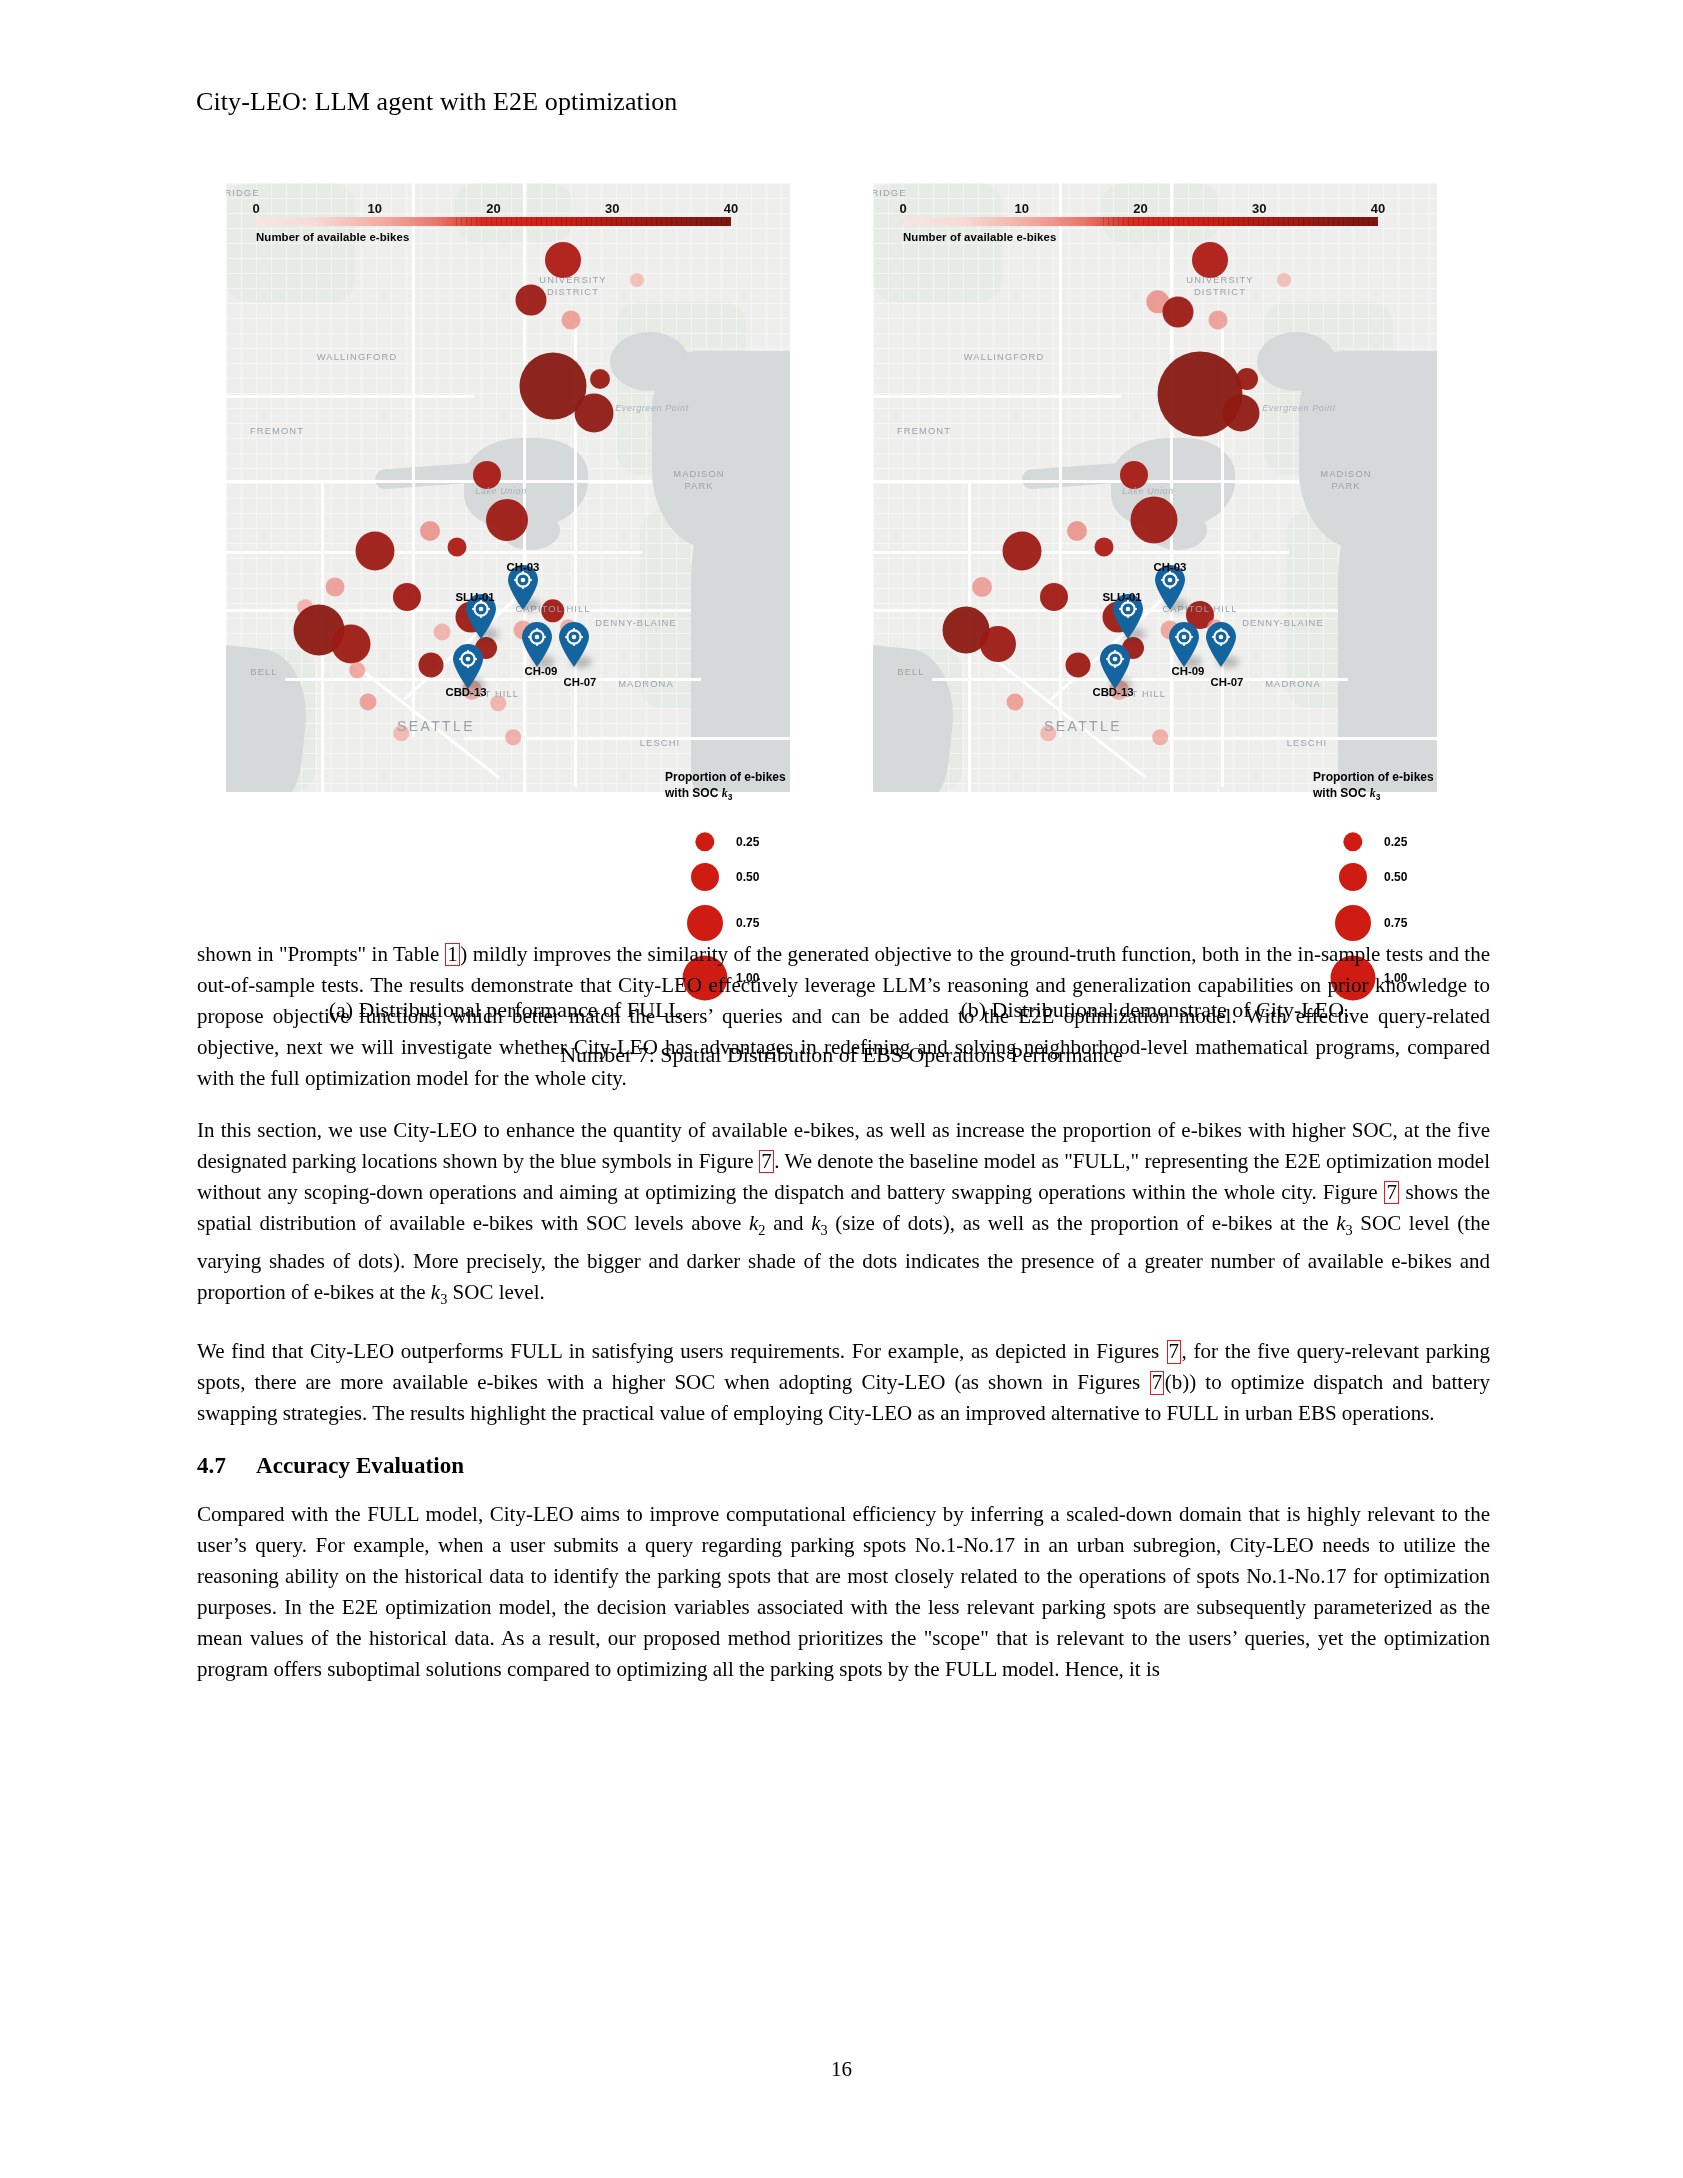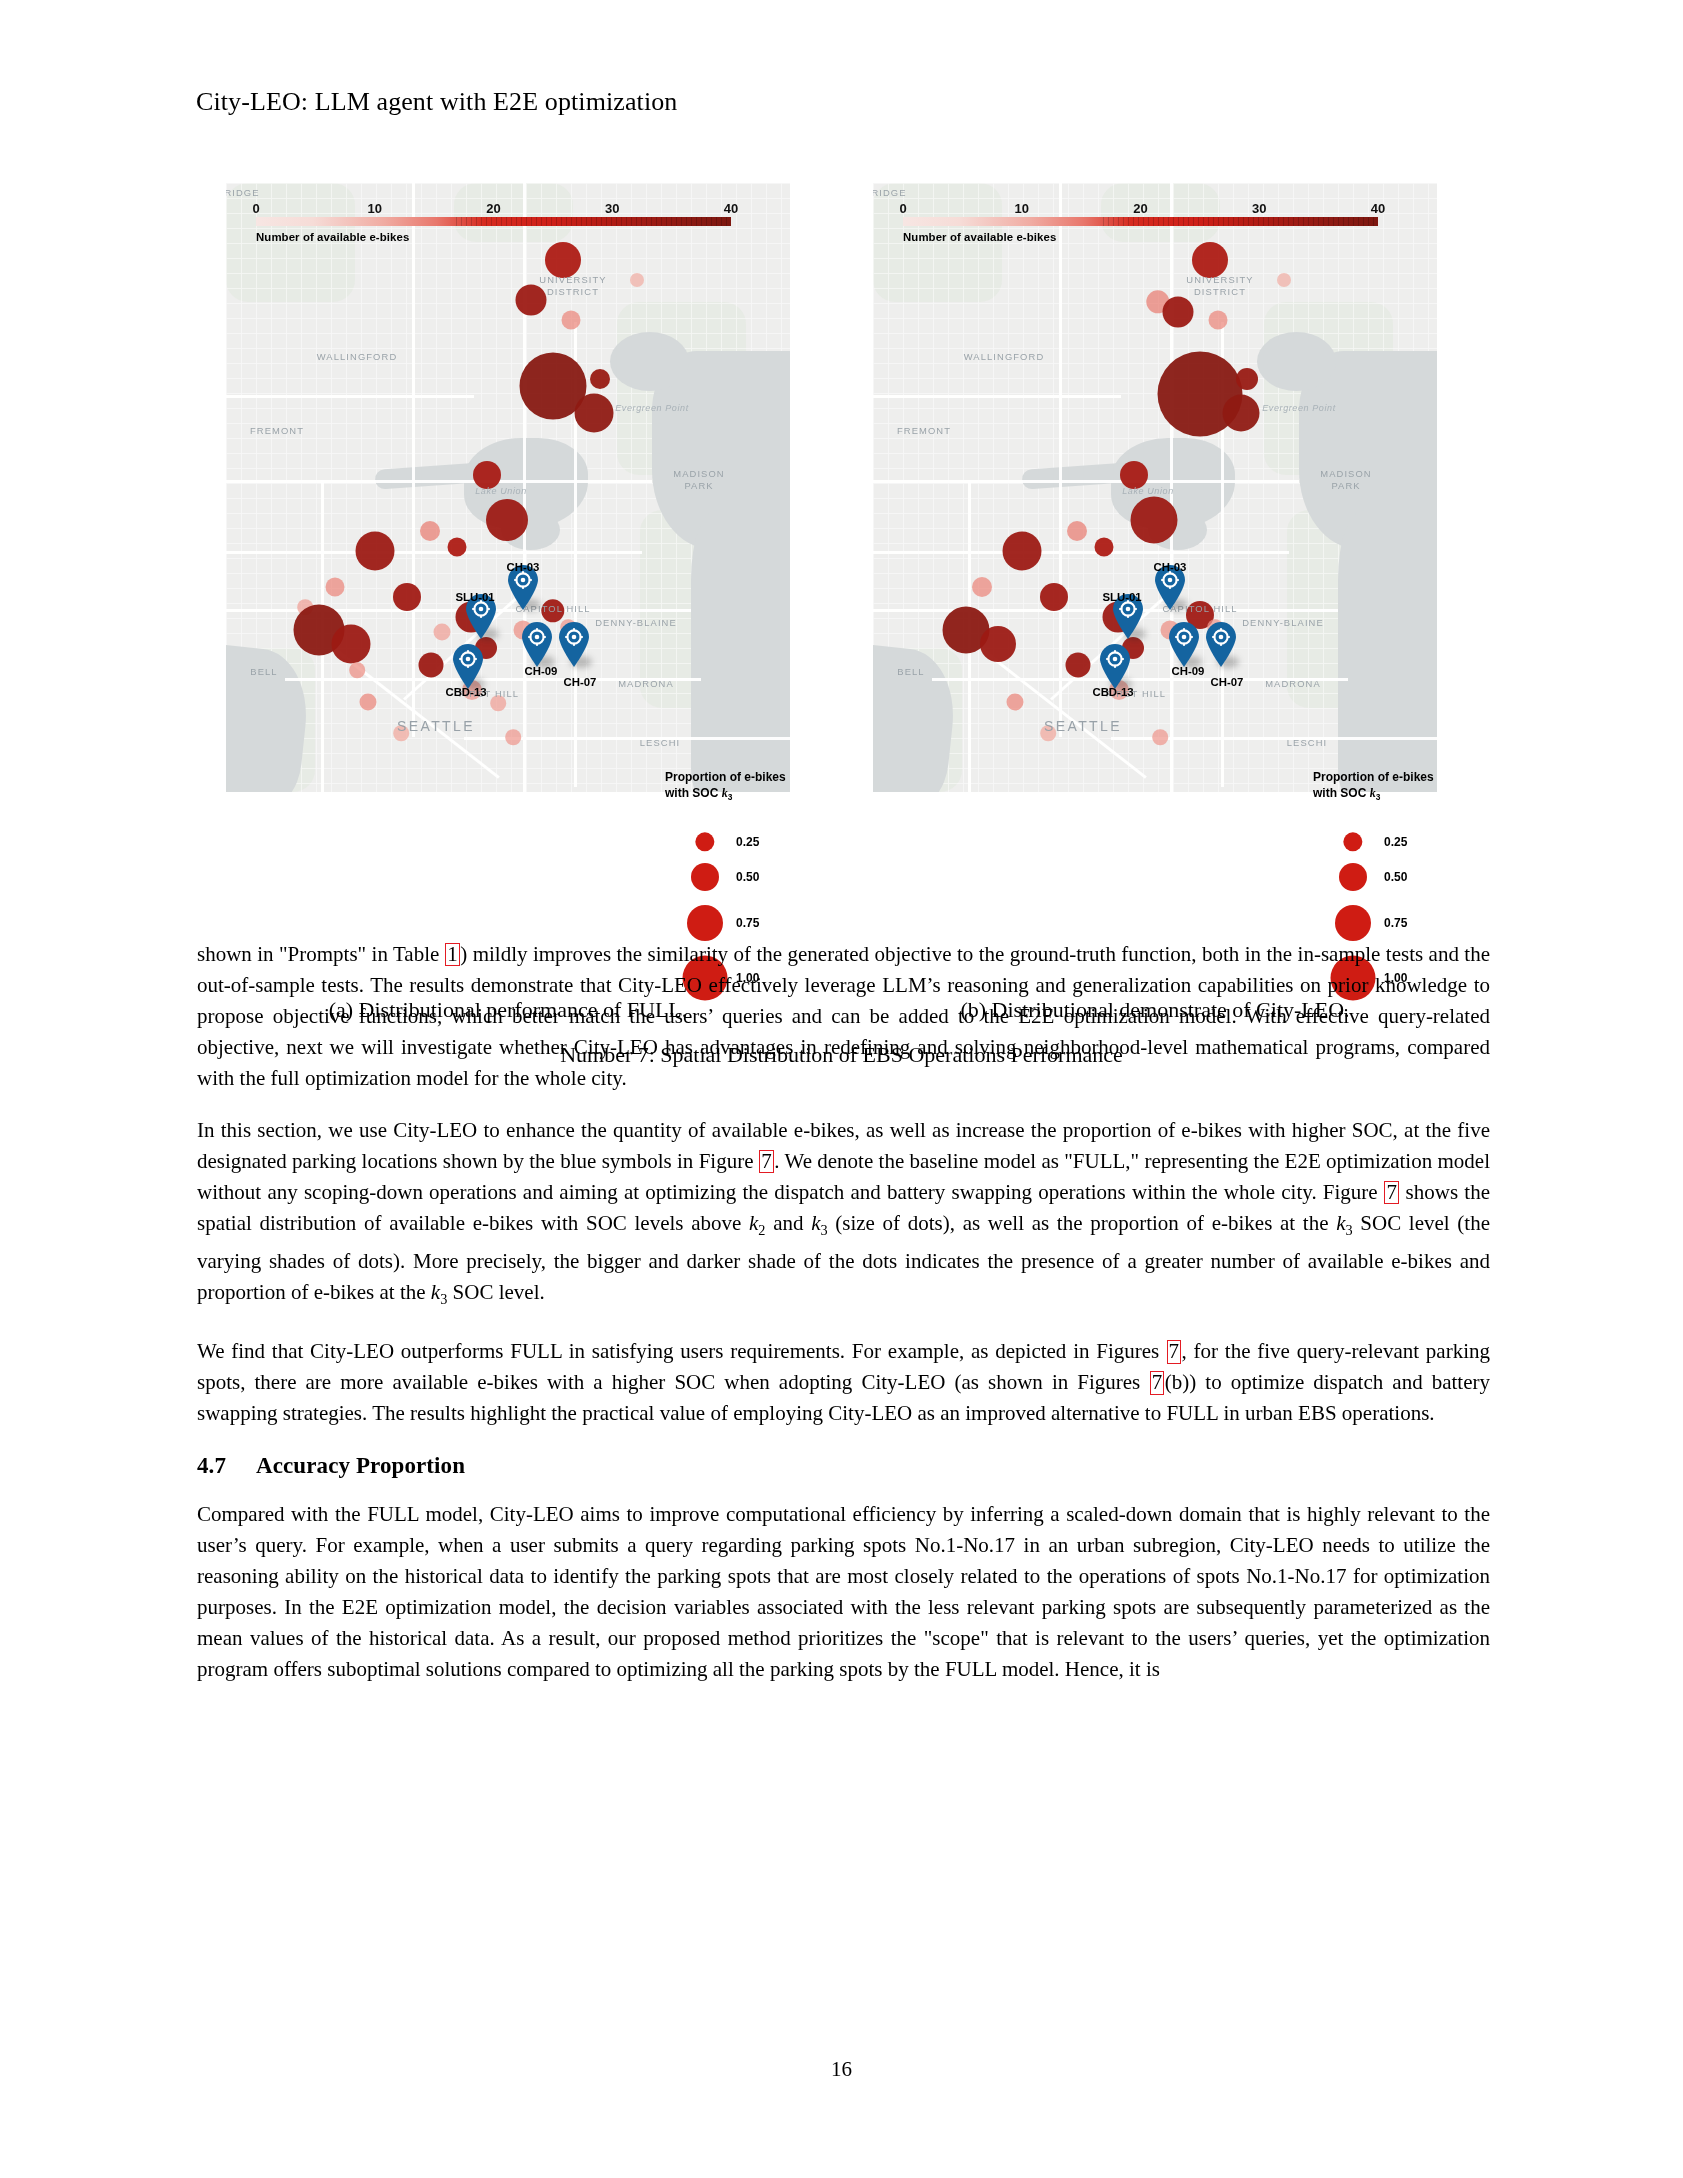--- a/index.html
+++ b/index.html
@@ -533,7 +533,7 @@
     <p class="par" id="par-p3">We find that City-LEO outperforms FULL in satisfying users requirements. For example, as depicted in Figures <span class="lnkbox">7</span>, for the five query-relevant parking spots, there are more available e-bikes with a higher SOC when adopting City-LEO (as shown in Figures <span class="lnkbox">7</span>(b)) to optimize dispatch and battery swapping strategies. The results highlight the practical value of employing City-LEO as an improved alternative to FULL in urban EBS operations.</p>
 
     <h3 class="sect">
-      <span class="num">4.7</span><span>Accuracy Proportion</span>
+      <span class="num">4.7</span><span>Accuracy Evaluation</span>
     </h3>
     <p class="par" id="par-p4">Compared with the FULL model, City-LEO aims to improve computational efficiency by inferring a scaled-down domain that is highly relevant to the user’s query. For example, when a user submits a query regarding parking spots No.1-No.17 in an urban subregion, City-LEO needs to utilize the reasoning ability on the historical data to identify the parking spots that are most closely related to the operations of spots No.1-No.17 for optimization purposes. In the E2E optimization model, the decision variables associated with the less relevant parking spots are subsequently parameterized as the mean values of the historical data. As a result, our proposed method prioritizes the "scope" that is relevant to the users’ queries, yet the optimization program offers suboptimal solutions compared to optimizing all the parking spots by the FULL model. Hence, it is</p>
   </div>

